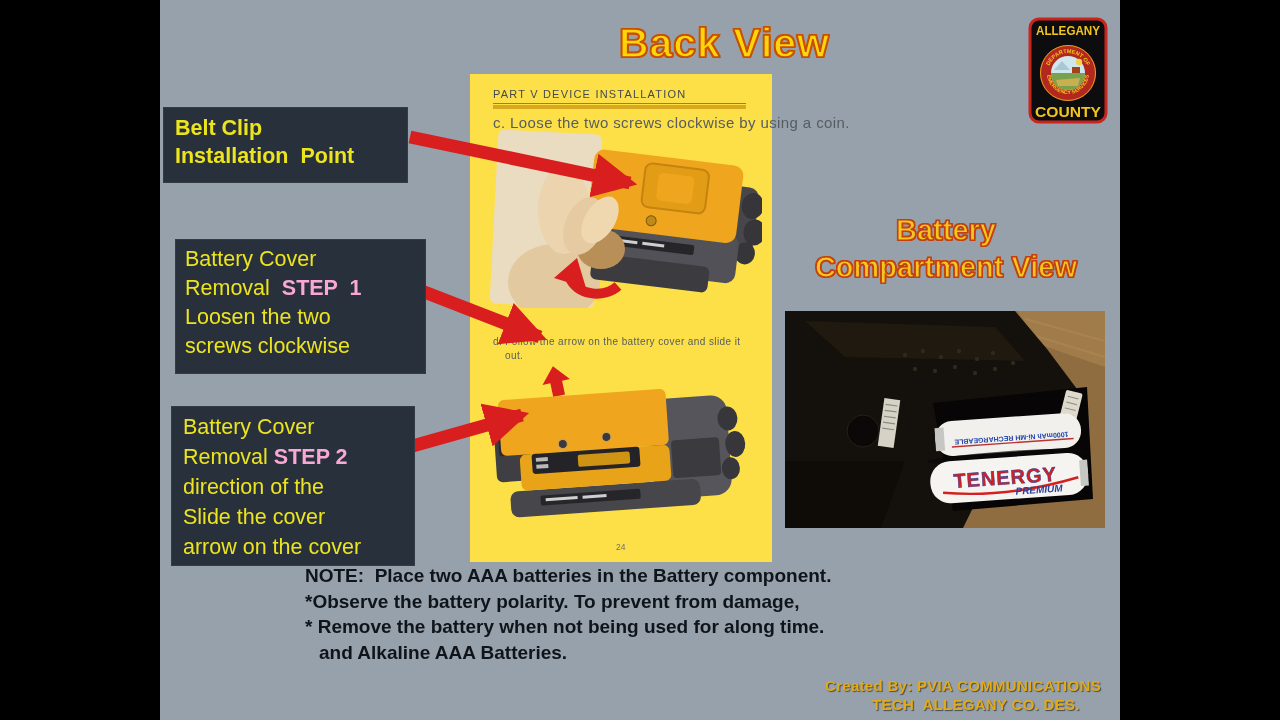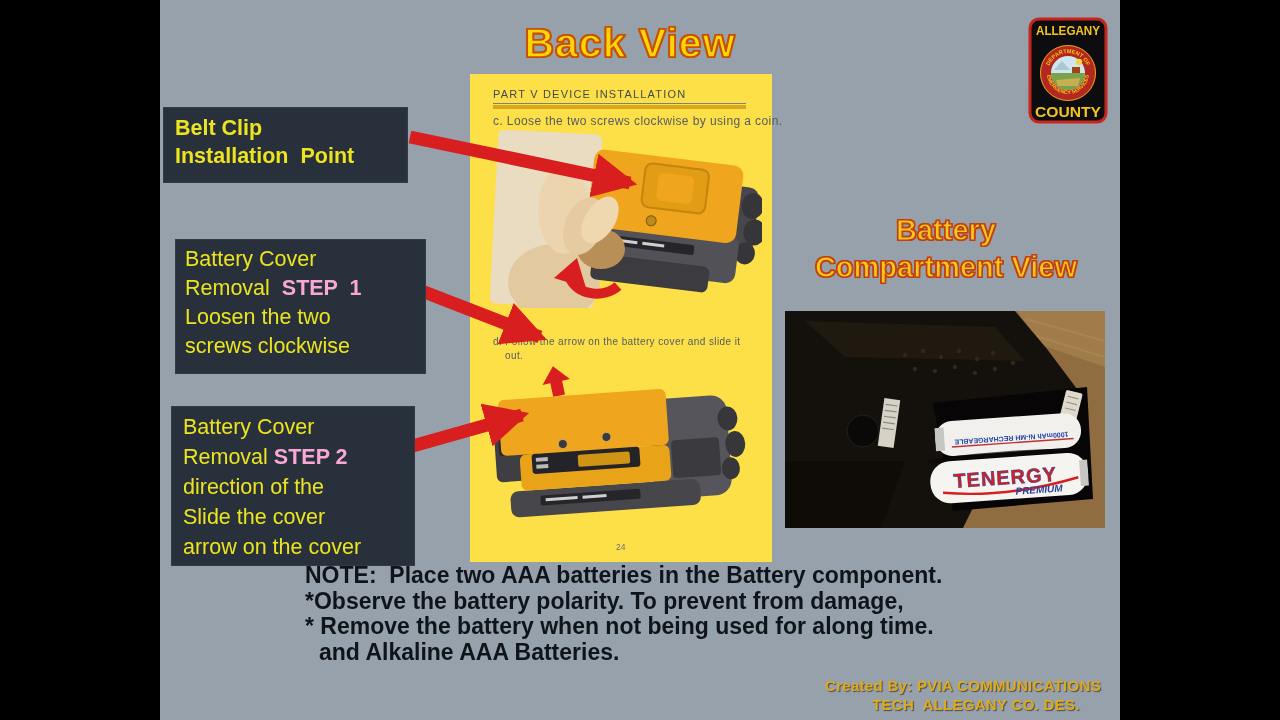--- a/index.html
+++ b/index.html
@@ -10,7 +10,7 @@
   .letterbox{position:absolute;top:0;width:160px;height:720px;background:#000;}
   .pre{white-space:pre;}
 
-  .title{left:270px;top:20px;width:400px;text-align:center;font-size:41px;font-weight:bold;
+  .title{left:270px;top:20px;width:400px;text-align:right;font-size:41px;font-weight:bold;
          color:#ffd40a;letter-spacing:1px;-webkit-text-stroke:1.6px #c85000;
          text-shadow:1px 1px 0 #c85000,-1px 1px 0 #c85000,1px -1px 0 #c85000,-1px -1px 0 #c85000;z-index:3;}
 

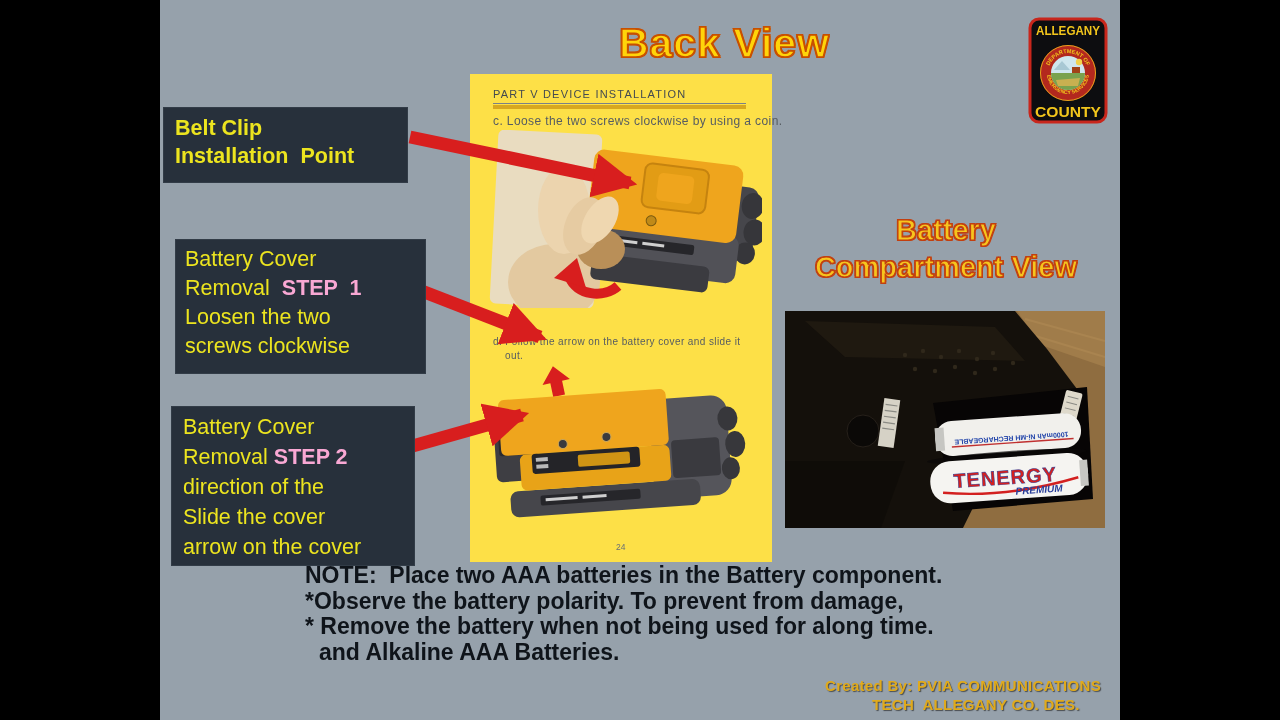--- a/index.html
+++ b/index.html
@@ -25,7 +25,7 @@
   .m-header{left:23px;top:14px;font-size:11px;letter-spacing:1.2px;color:#444a50;}
   .m-rule{left:23px;top:29px;width:253px;height:1px;background:#7a8088;}
   .m-gold{left:23px;top:31px;width:253px;height:4px;background:#d8a81f;}
-  .m-step{left:23px;top:40px;font-size:12px;letter-spacing:.4px;color:#565c62;}
+  .m-step{left:23px;top:40px;font-size:15px;letter-spacing:.4px;color:#565c62;}
   .m-stepd{left:23px;top:261px;font-size:10px;letter-spacing:.4px;color:#565c62;line-height:14px;}
   .m-stepd .ind{padding-left:12px;}
   .m-page{left:146px;top:468px;font-size:8.5px;color:#6a7076;}

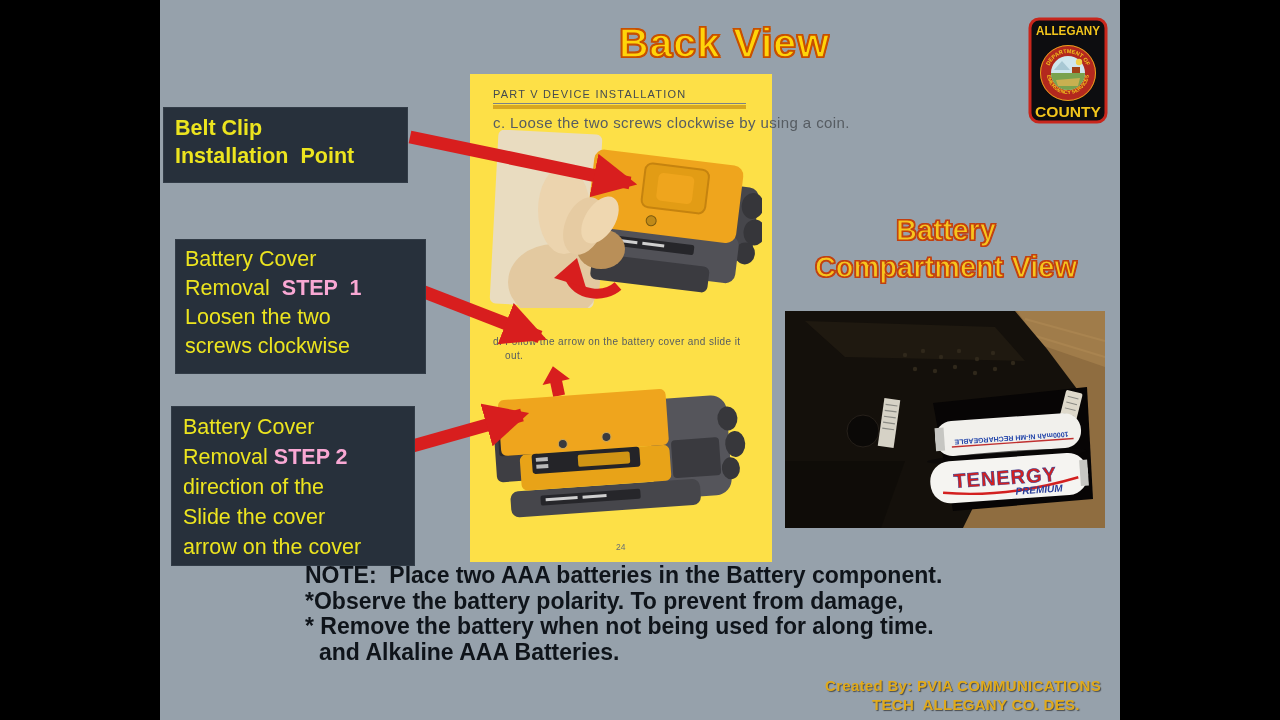--- a/index.html
+++ b/index.html
@@ -36,7 +36,7 @@
             color:#f6c51e;line-height:37px;-webkit-text-stroke:1.2px #c24010;
             text-shadow:1px 1px 0 #c24010,-1px 1px 0 #c24010,1px -1px 0 #c24010,-1px -1px 0 #c24010;z-index:3;}
 
-  .notes{left:145px;top:563px;font-size:23px;font-weight:bold;color:#0f141a;line-height:25.6px;z-index:3;}
+  .notes{left:145px;top:563px;font-size:19px;font-weight:bold;color:#0f141a;line-height:25.6px;z-index:3;}
   .notes .indent{padding-left:14px;}
 
   .credit{font-size:15px;font-weight:bold;color:#e0aa1c;letter-spacing:.3px;

